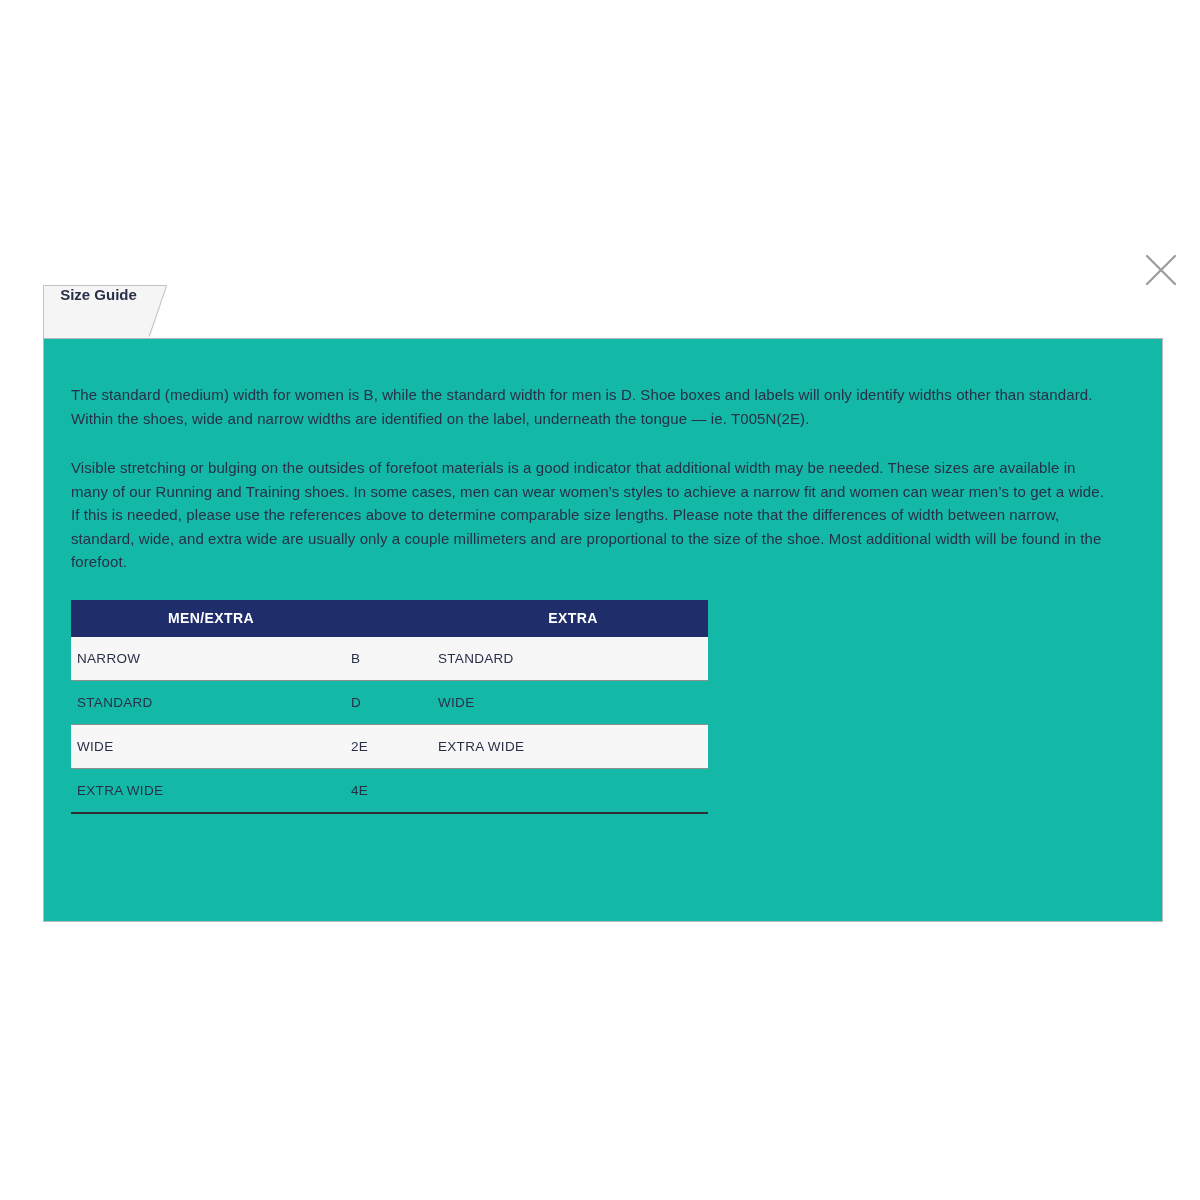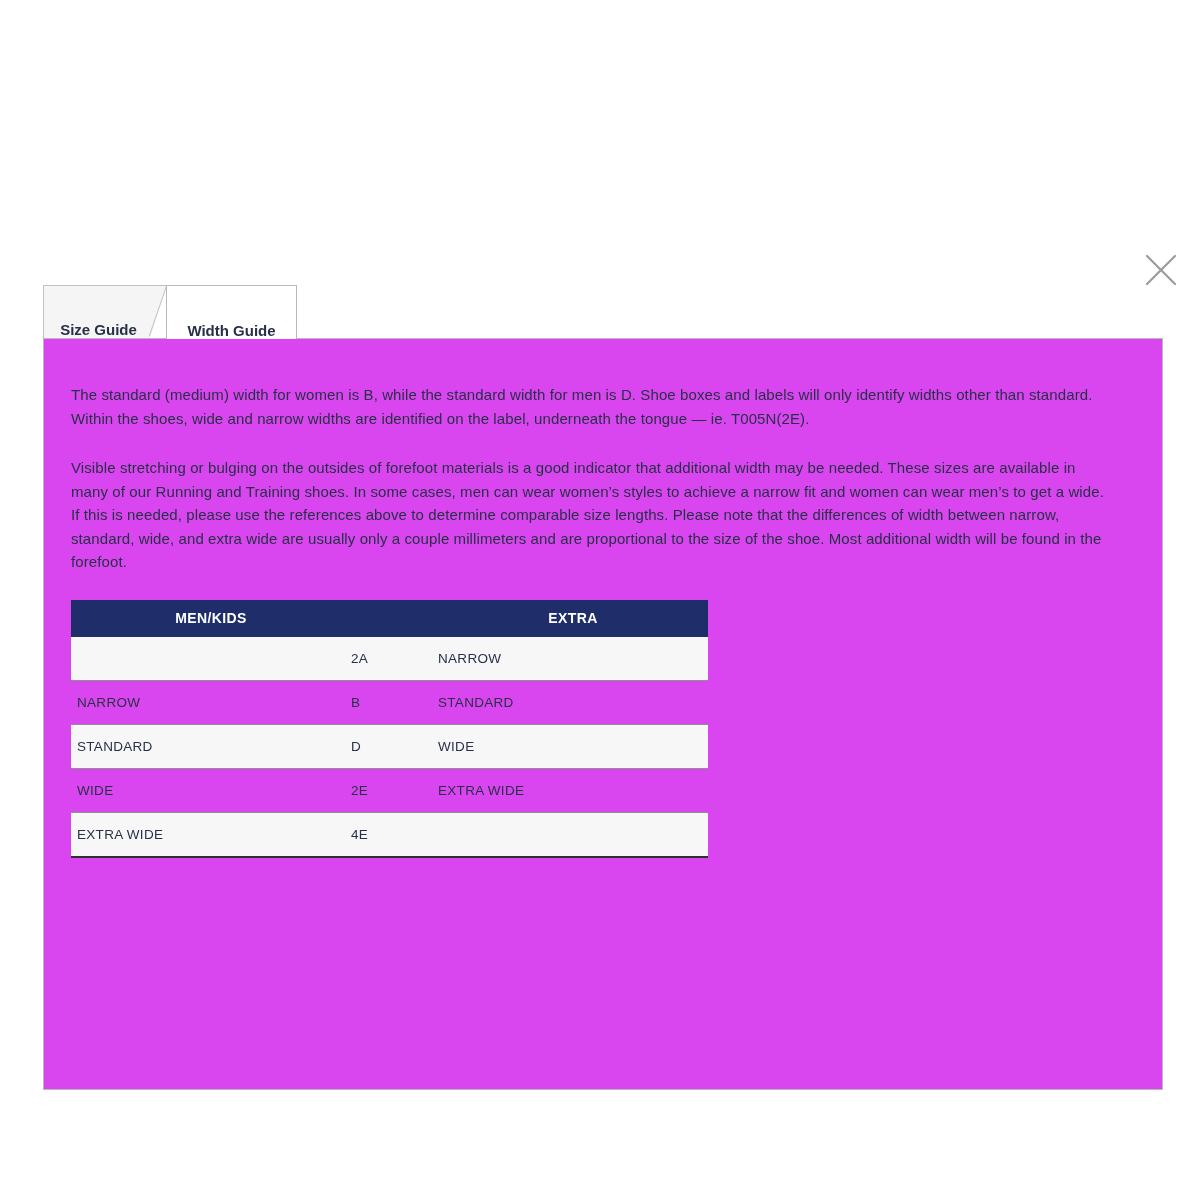--- a/index.html
+++ b/index.html
@@ -21,7 +21,7 @@
   
   .tab{
     position:absolute;top:285px;height:53px;
-    display:flex;align-items:flex-end;justify-content:center;
+    display:flex;align-items:flex-start;justify-content:center;
     font-size:15px;font-weight:600;color:var(--text);cursor:pointer;
   }
   .tab-inactive{

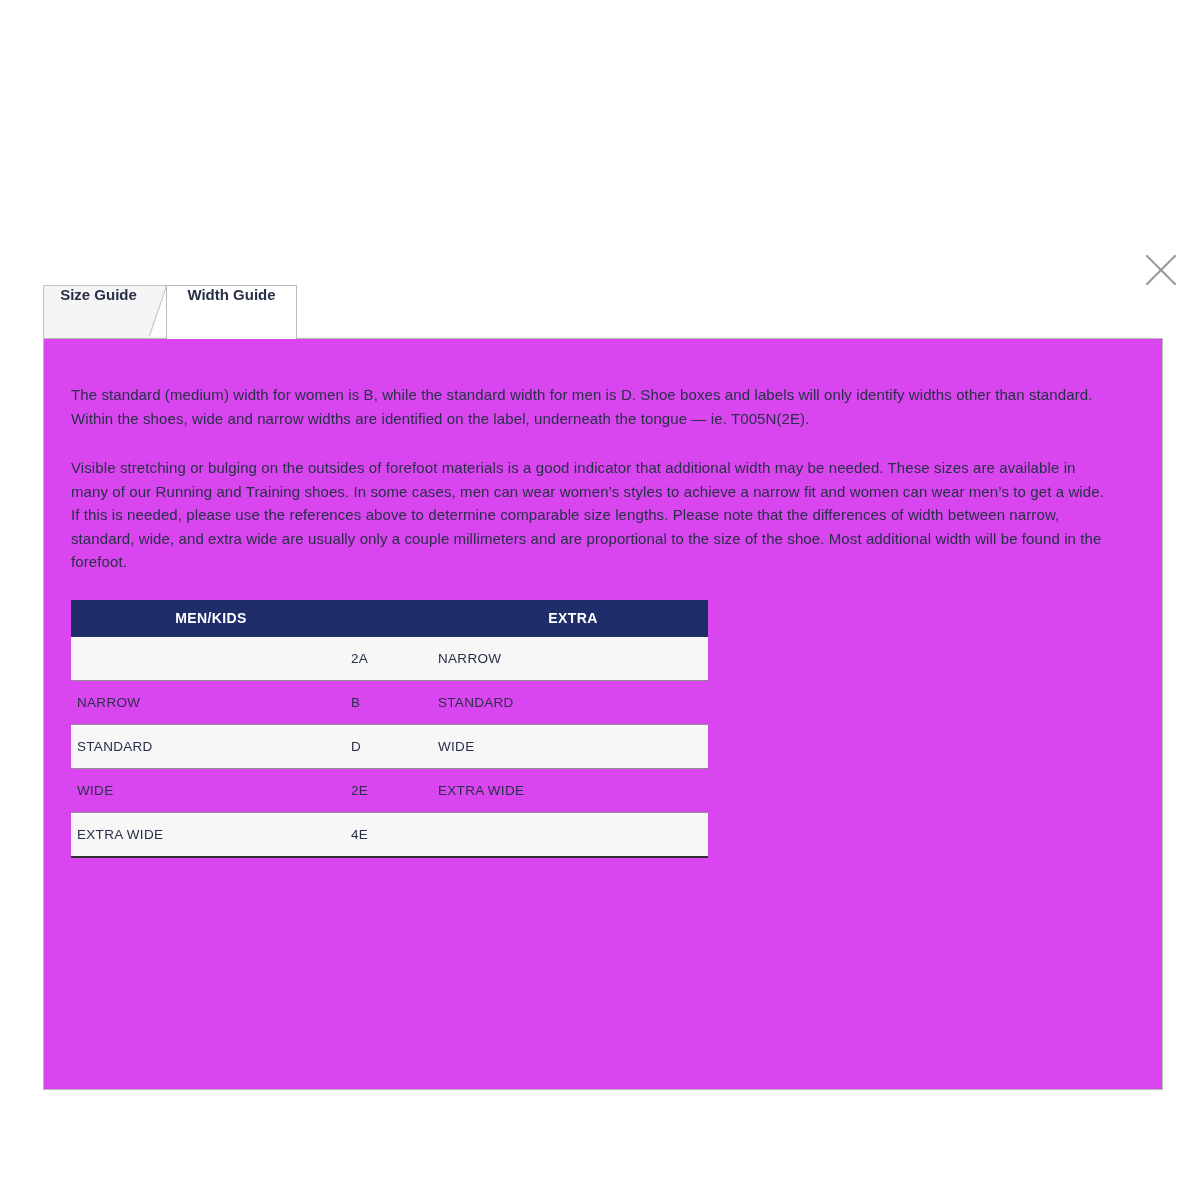--- a/index.html
+++ b/index.html
@@ -86,9 +86,6 @@
     <span>Size Guide</span>
   </div>
   <div class="tab-edge"></div>
-  <div class="tab tab-active">
-    <span>Width Guide</span>
-  </div>
 
   <div class="panel">
 

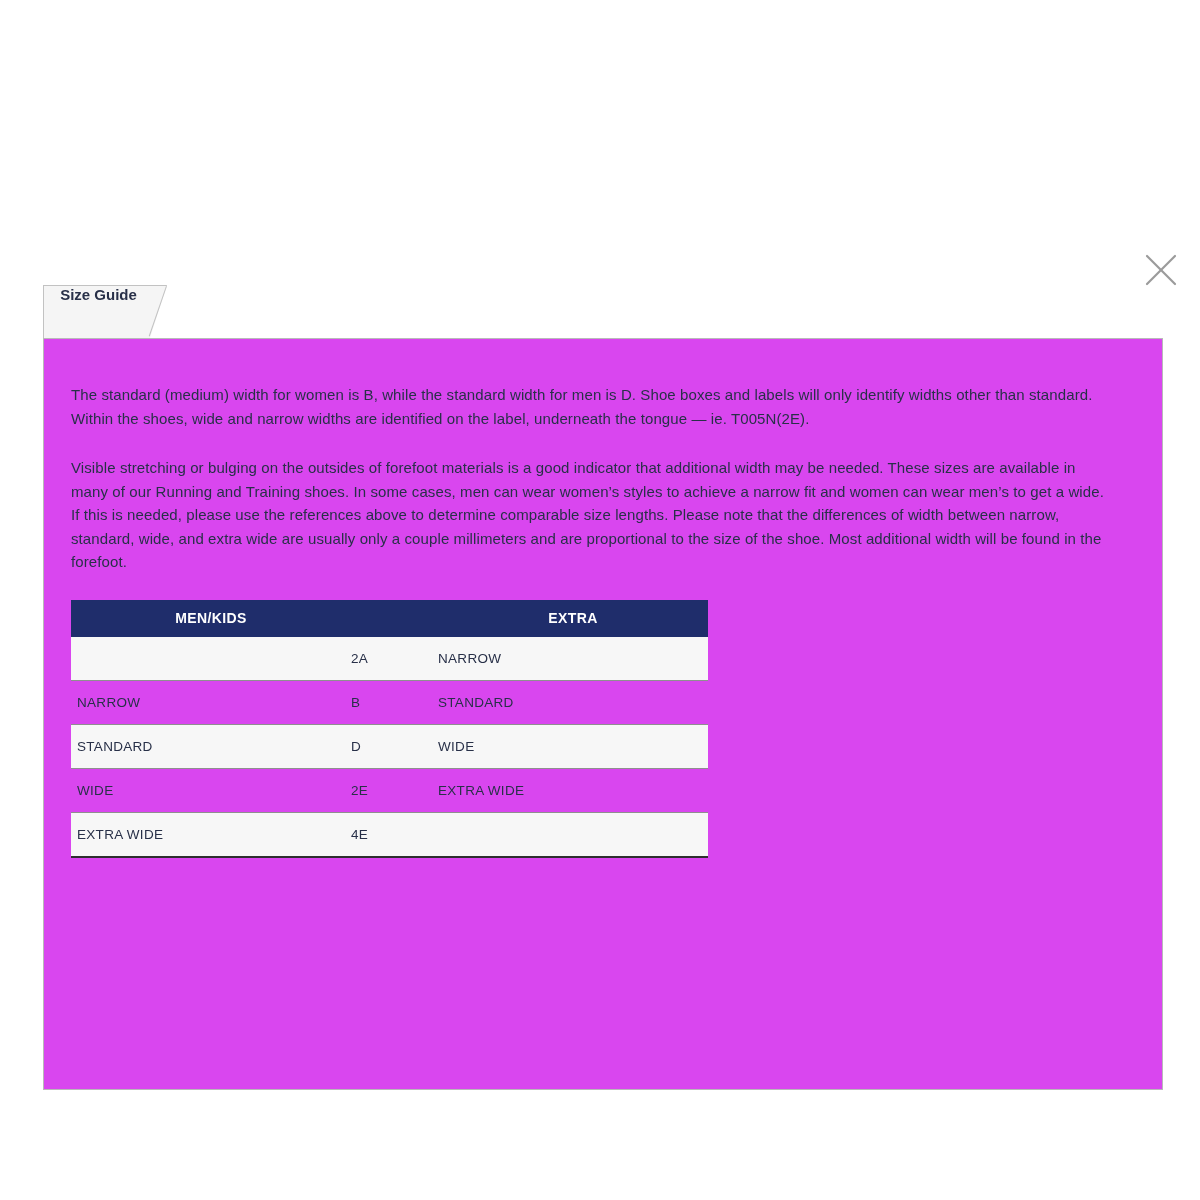--- a/index.html
+++ b/index.html
@@ -44,8 +44,8 @@
 
   
   .panel{
-    position:absolute;left:43px;top:338px;width:1120px;height:752px;
-    background:#d946ef;border:1px solid #b9b9b9;
+    position:absolute;left:43px;top:338px;width:1120px;height:584px;
+    background:#14b8a6;border:1px solid #b9b9b9;
     padding:44px 54px 47px 27px;
     z-index:1;
   }

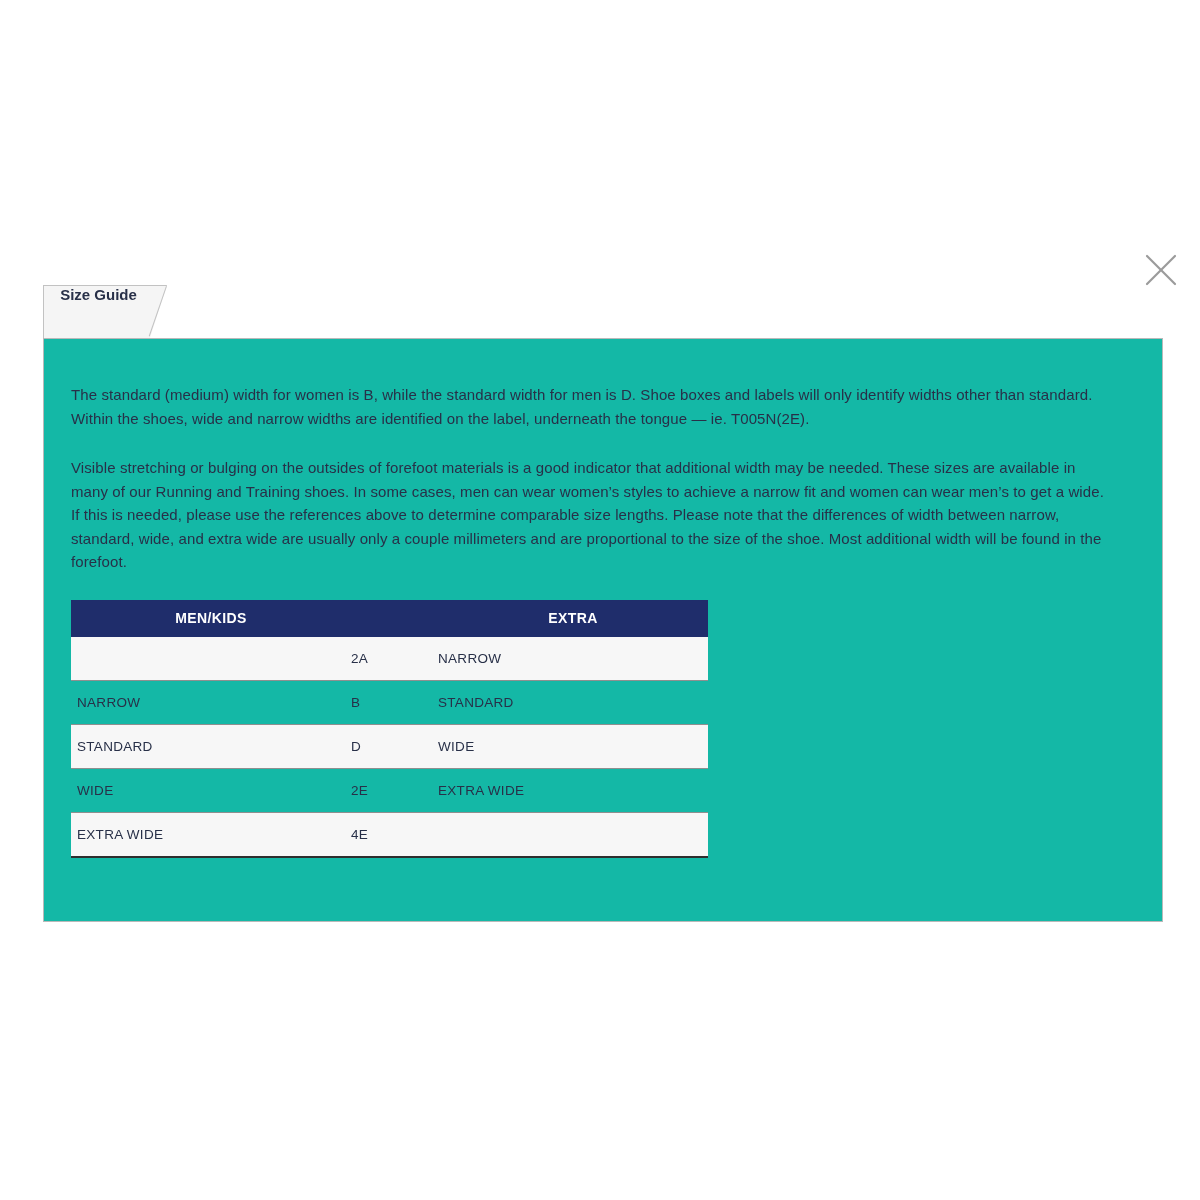--- a/index.html
+++ b/index.html
@@ -101,7 +101,7 @@
       </colgroup>
       <thead>
         <tr>
-          <th>MEN/KIDS</th>
+          <th>MEN/EXTRA</th>
           <th></th>
           <th>EXTRA</th>
         </tr>

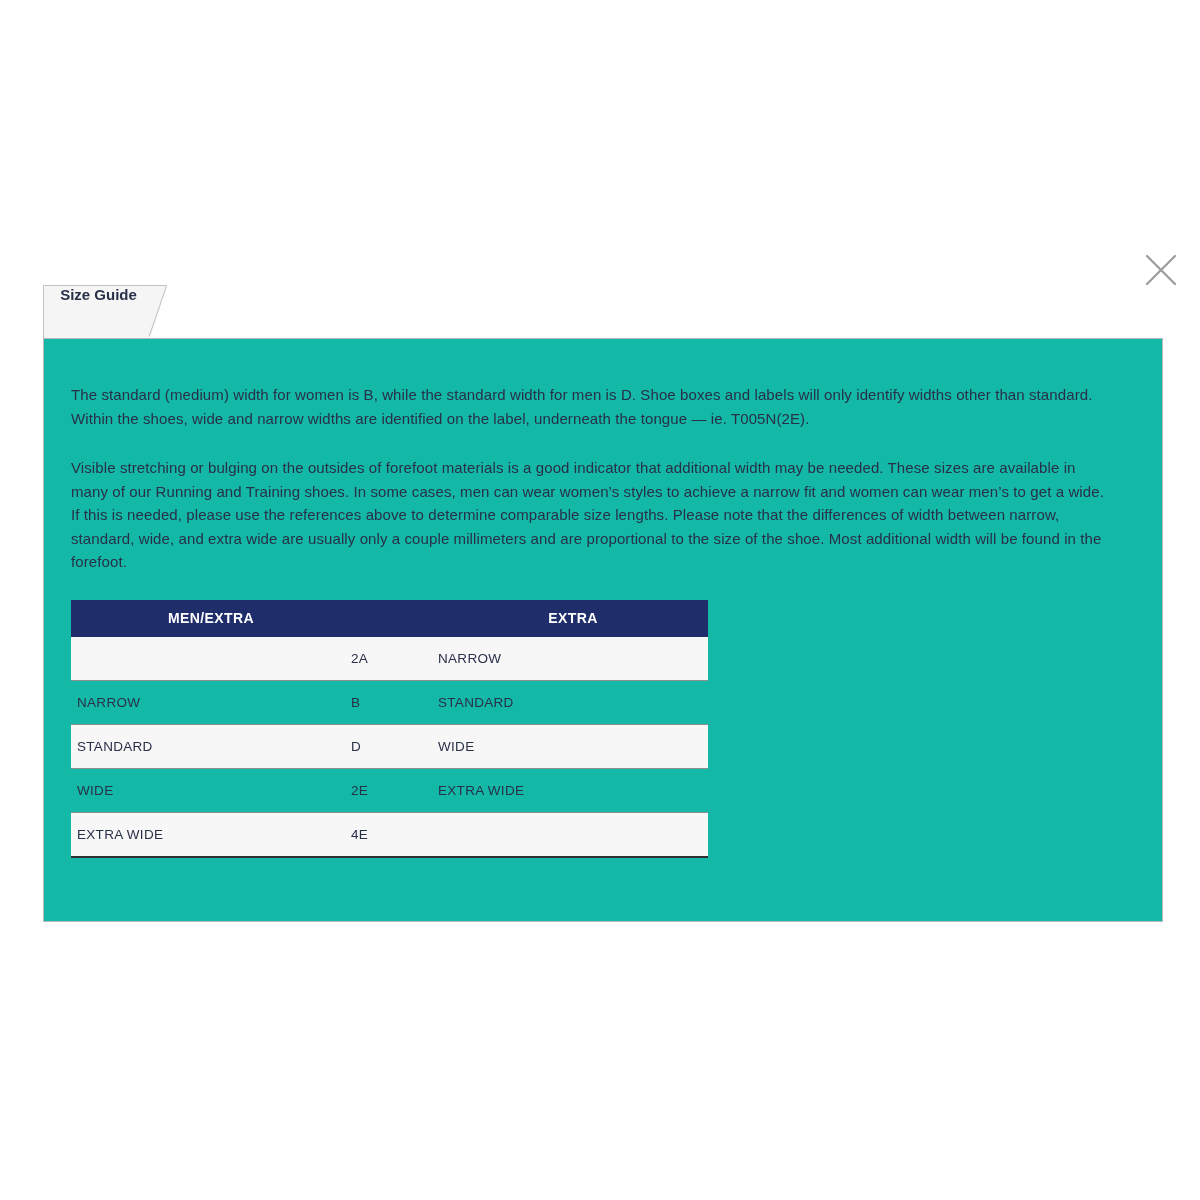--- a/index.html
+++ b/index.html
@@ -108,11 +108,6 @@
       </thead>
       <tbody>
         <tr>
-          <td class="c1"></td>
-          <td class="c2">2A</td>
-          <td class="c3">NARROW</td>
-        </tr>
-        <tr>
           <td class="c1">NARROW</td>
           <td class="c2">B</td>
           <td class="c3">STANDARD</td>

